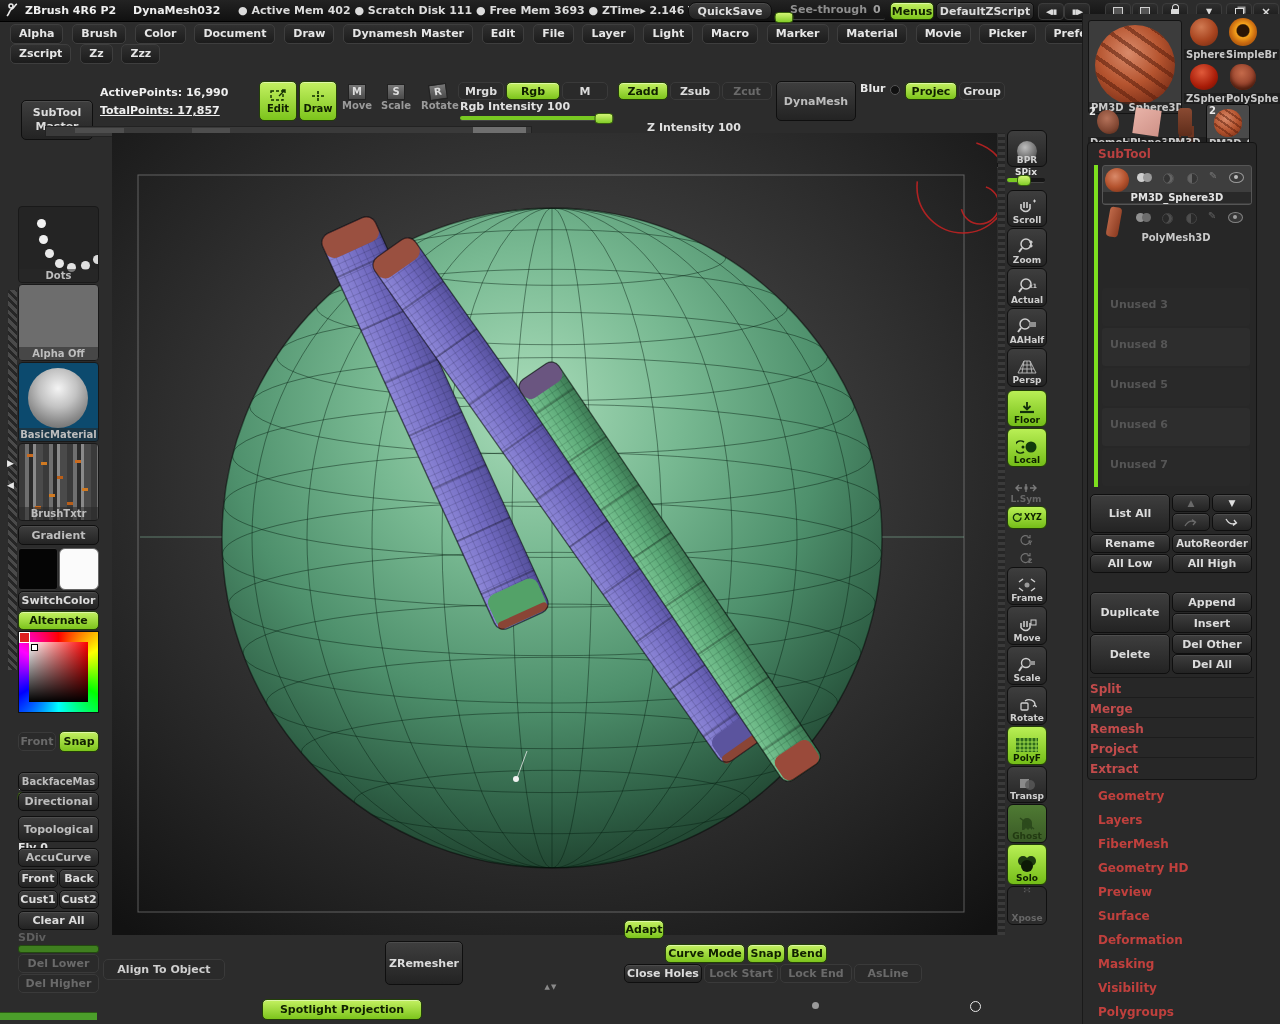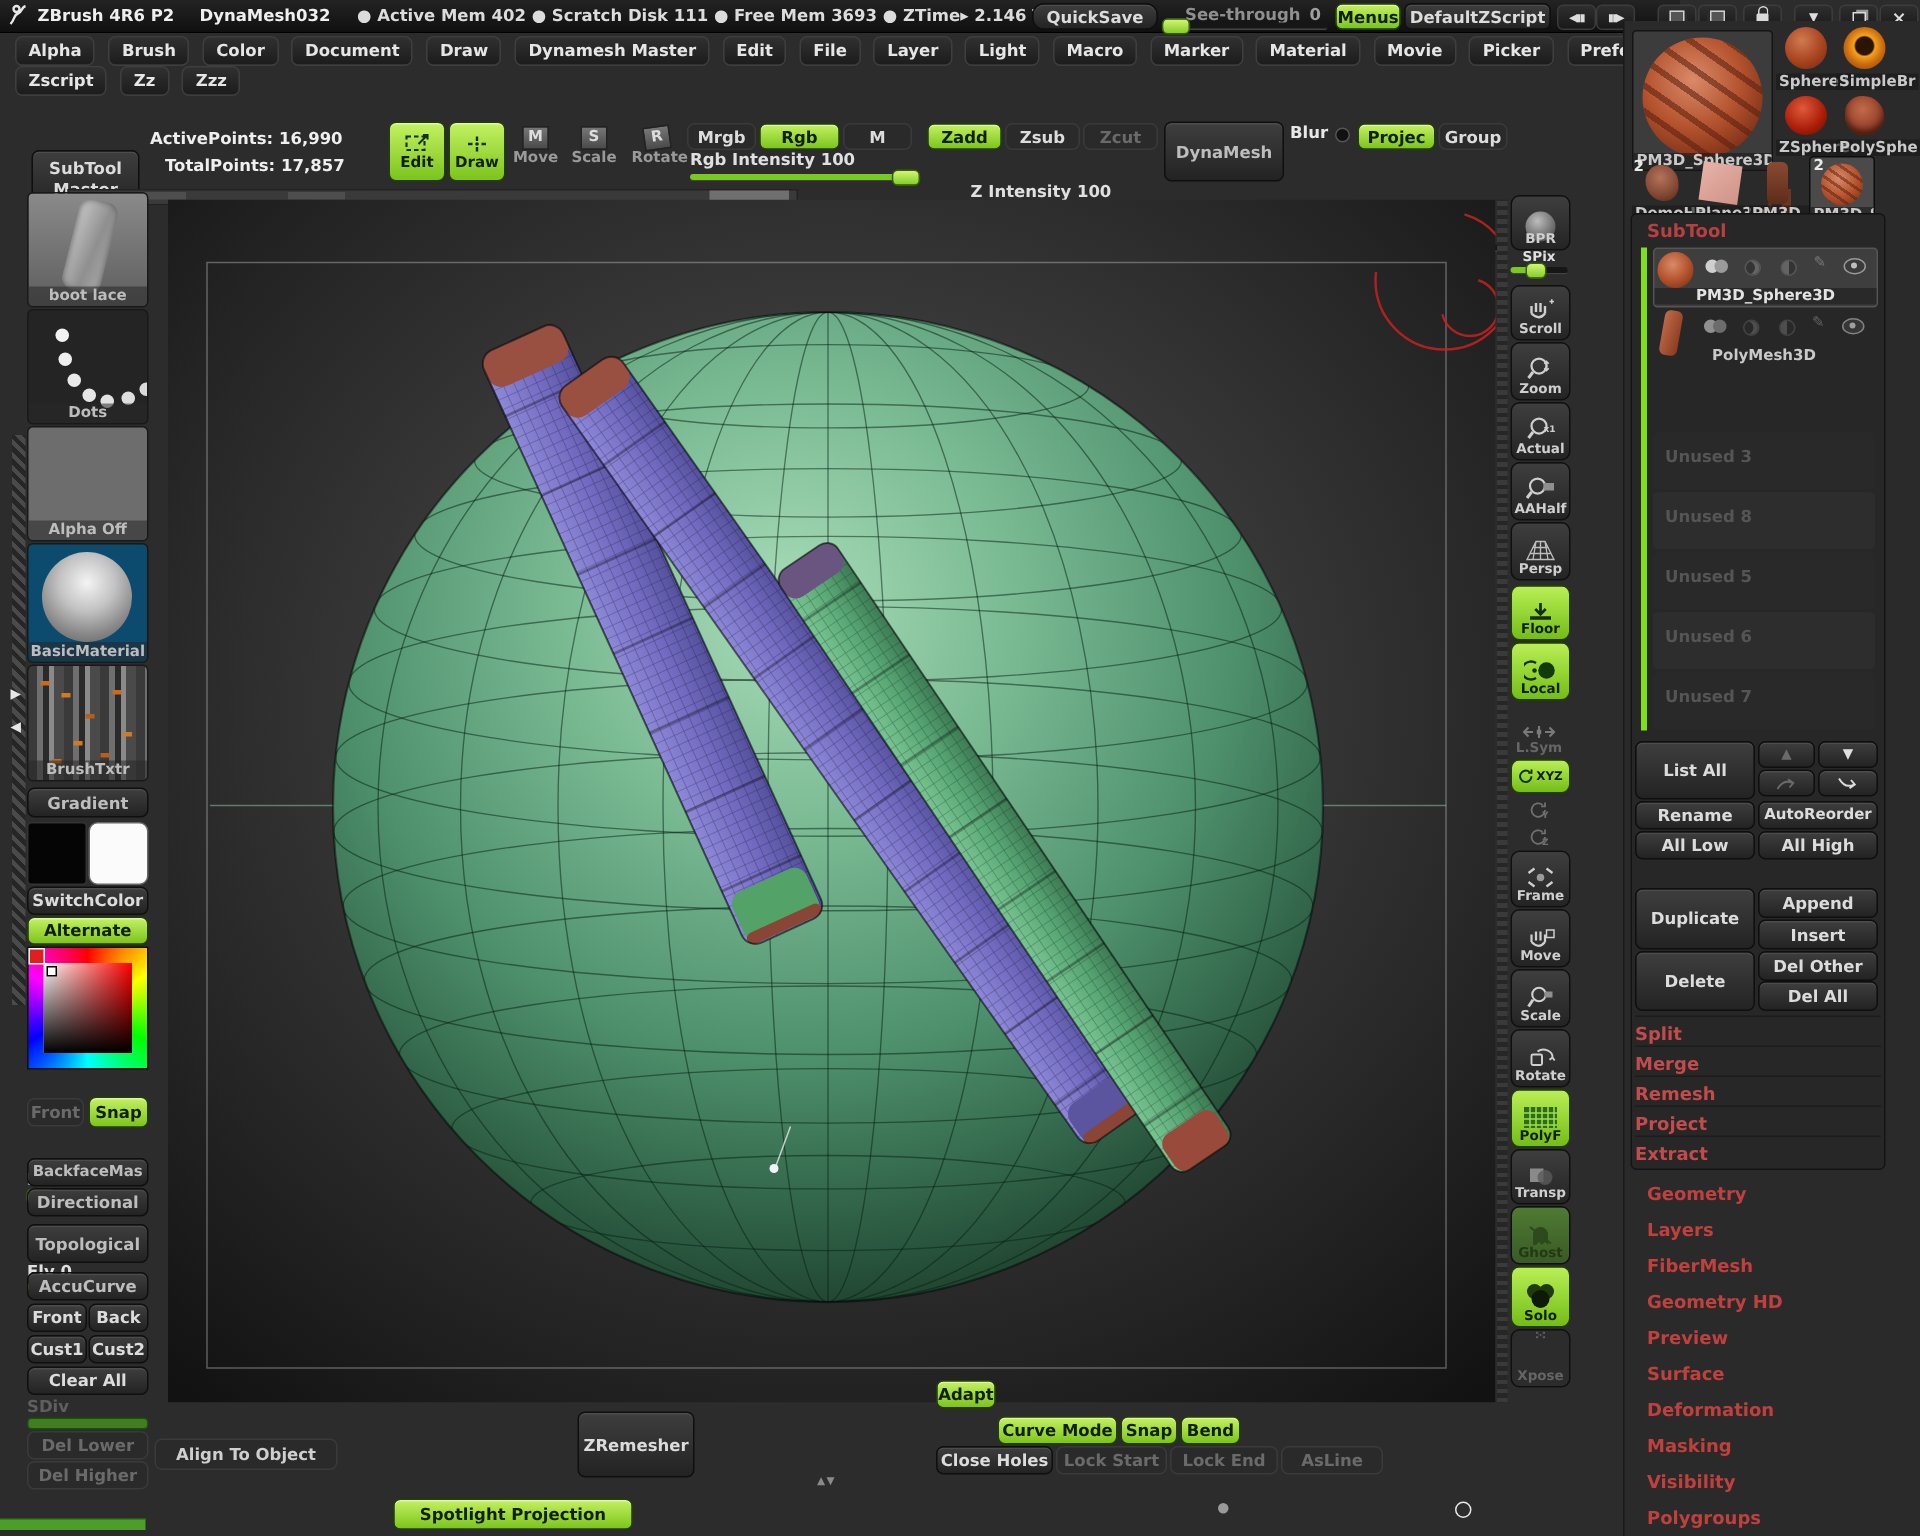--- a/index.html
+++ b/index.html
@@ -147,7 +147,7 @@
     <i style="position:absolute;right:2px;bottom:2px;width:0;height:0;border-left:7px solid transparent;border-bottom:7px solid #8a8a8a;"></i>
   </div>
   <div class="abs" style="left:100px;top:86px;color:#efefef;">ActivePoints: 16,990</div>
-  <div class="abs" style="left:110px;top:104px;color:#efefef;">TotalPoints: 17,857</div>
+  <div class="abs" style="left:100px;top:104px;color:#efefef;text-decoration:underline;">TotalPoints: 17,857</div>
 
   <div class="abs" style="left:45px;top:126px;width:485px;height:9px;background:#3a3a3a;border:1px solid #222;">
     <div class="abs" style="left:6%;top:1px;width:10%;height:5px;background:#4e4e4e;"></div>

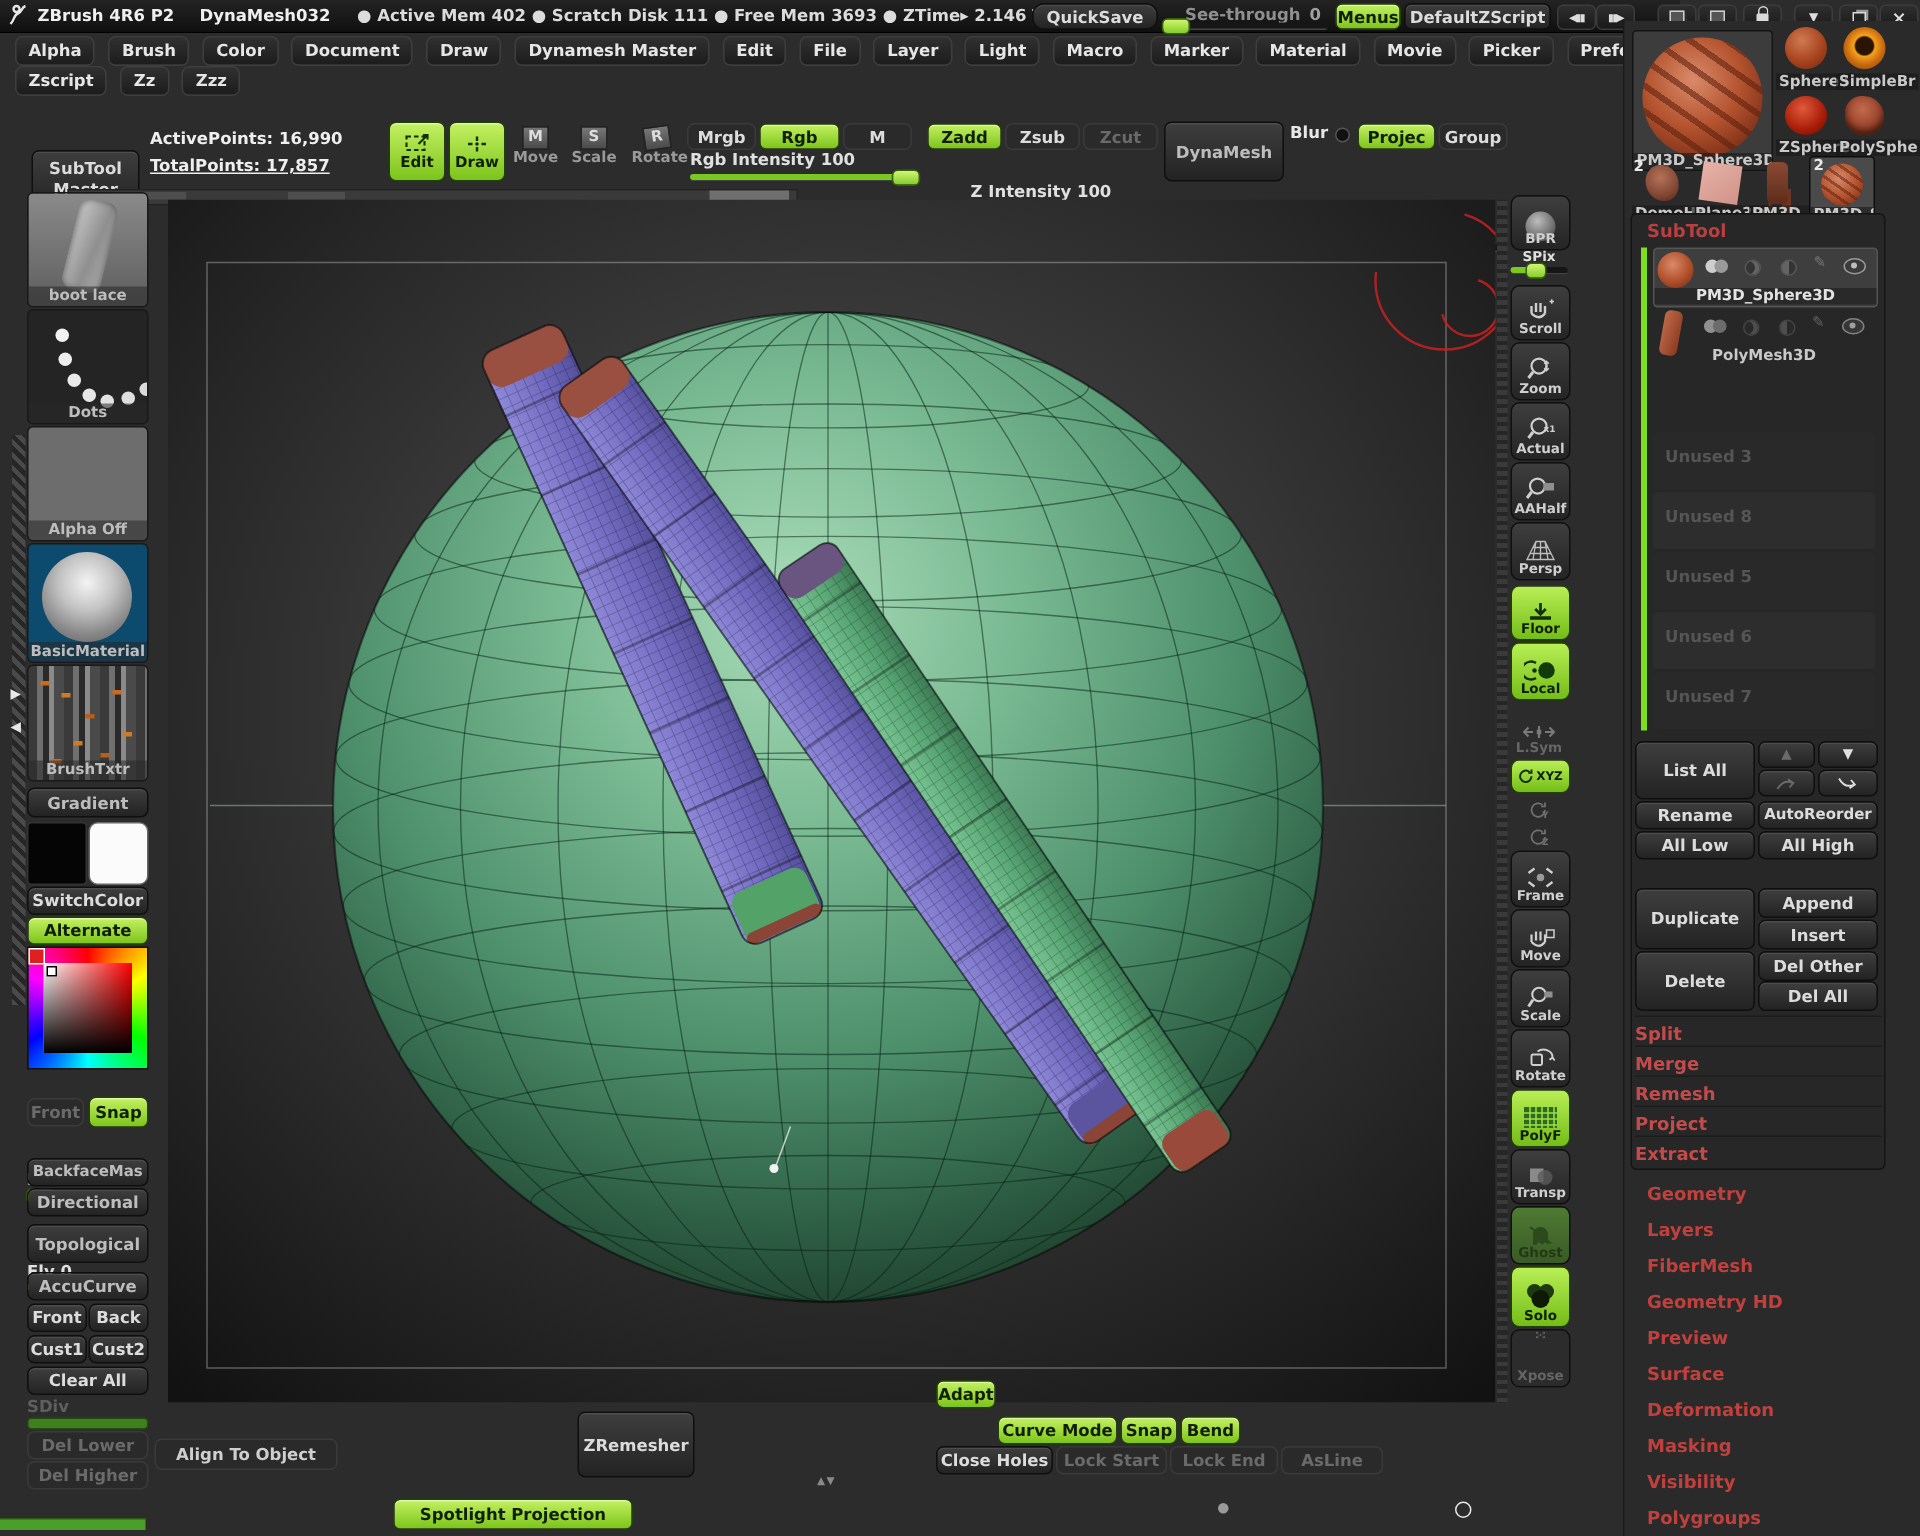--- a/index.html
+++ b/index.html
@@ -241,10 +241,6 @@
       </div>
   </div>
 
-  <div class="tile" style="top:128px;height:75px;background:linear-gradient(#8a8a8a,#5e5e5e);">
-    <div style="position:absolute;left:28px;top:4px;width:26px;height:62px;transform:rotate(14deg);border-radius:8px;background:linear-gradient(100deg,#c9c9c9,#8f8f8f 60%,#a8a8a8);box-shadow:inset 0 0 4px #555;"></div>
-    <div class="cap">boot lace</div>
-  </div>
 
   <div class="tile" style="top:206px;height:75px;background:#242424;">
     <i style="position:absolute;left:18px;top:12px;width:9px;height:9px;border-radius:50%;background:#f2f2f2;

